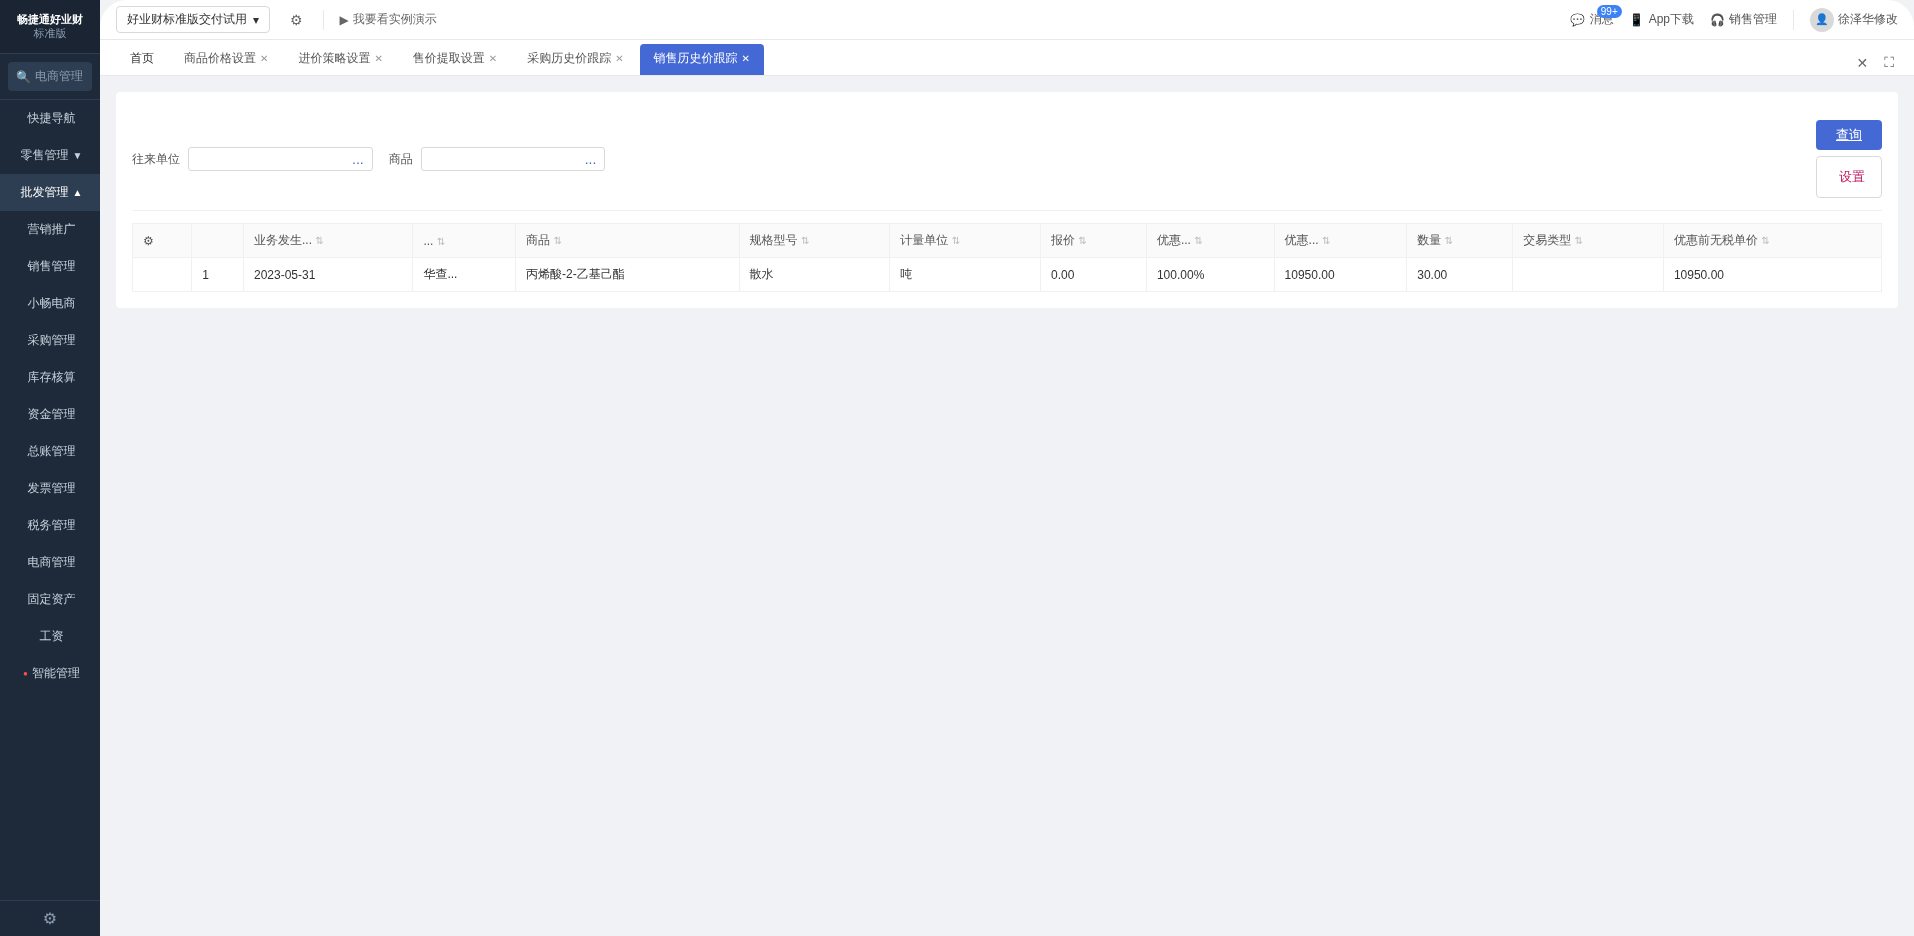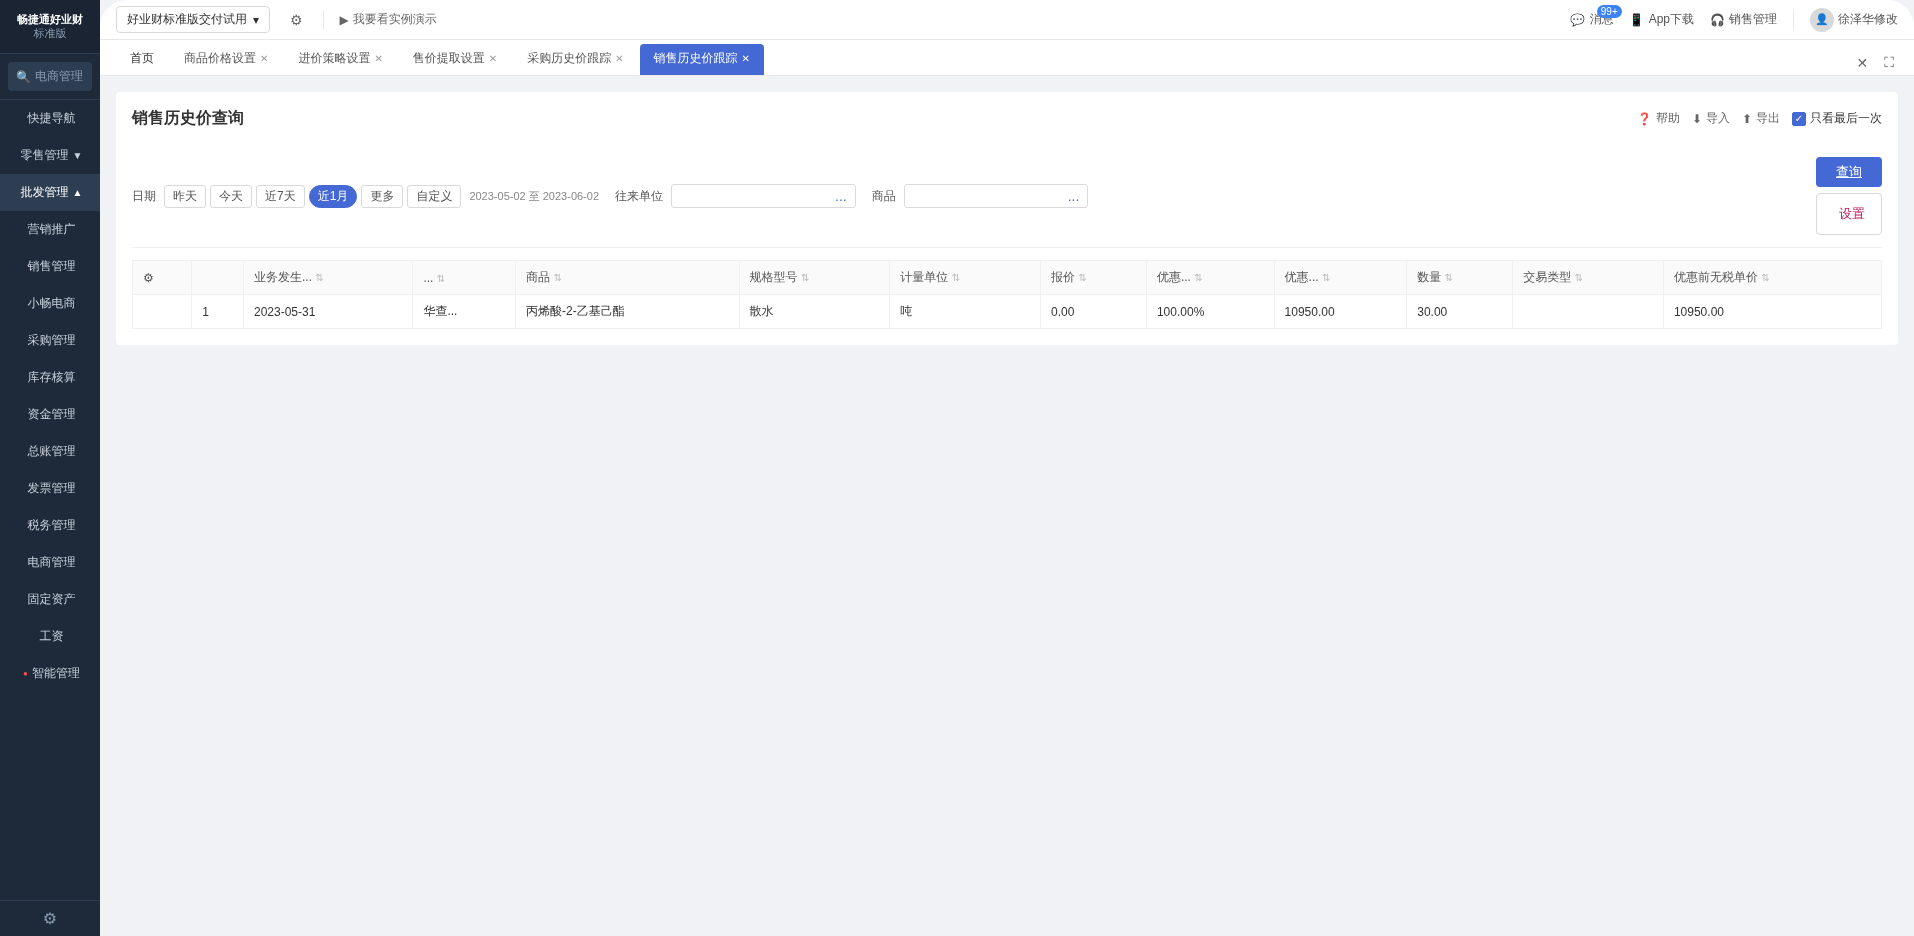--- a/index.html
+++ b/index.html
@@ -225,27 +225,6 @@
   <div class="page-content">
     <div class="page-card">
 
-      <div class="page-header">
-        <div class="page-title">销售历史价查询</div>
-        <div class="page-actions">
-          <div class="page-action-link">
-            <span>❓</span>
-            <span>帮助</span>
-          </div>
-          <div class="page-action-link">
-            <span>⬇</span>
-            <span>导入</span>
-          </div>
-          <div class="page-action-link">
-            <span>⬆</span>
-            <span>导出</span>
-          </div>
-          <label class="checkbox-label">
-            <div class="checkbox-box">✓</div>
-            <span>只看最后一次</span>
-          </label>
-        </div>
-      </div>
 
       <div class="filter-row">
         <div class="filter-group">

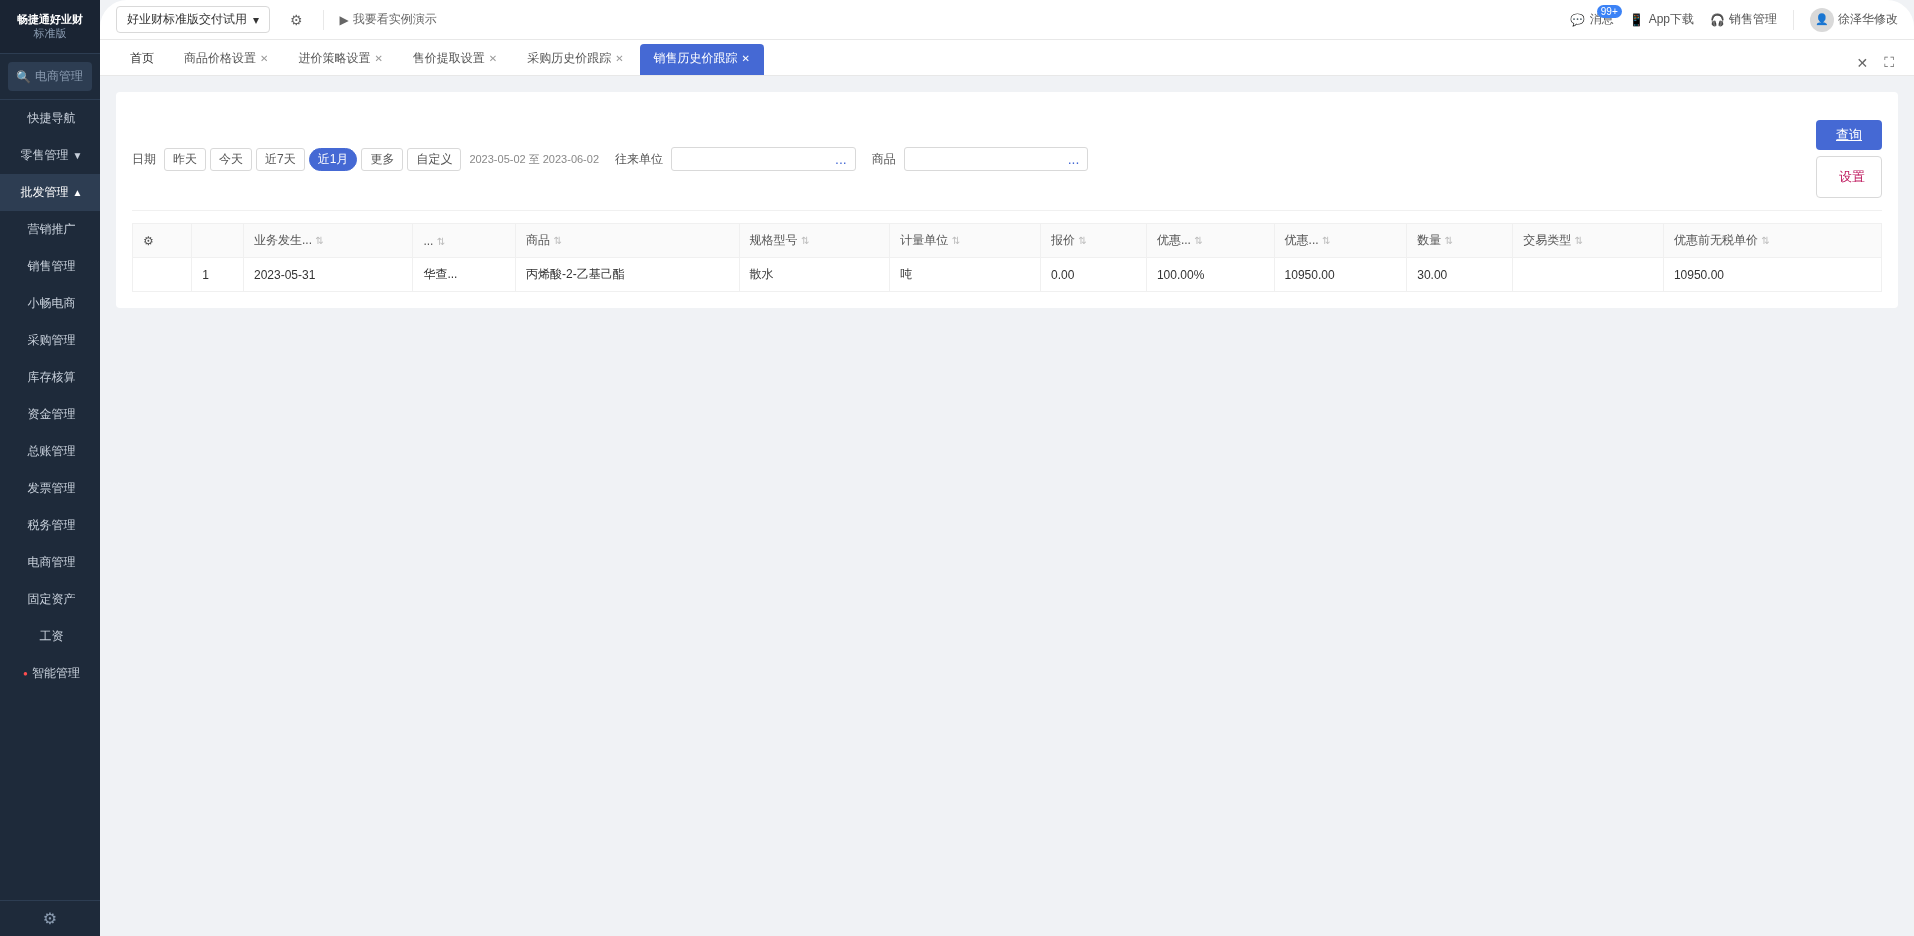--- a/index.html
+++ b/index.html
@@ -227,18 +227,6 @@
 
 
       <div class="filter-row">
-        <div class="filter-group">
-          <span class="filter-label">日期</span>
-          <div class="date-filter">
-            <button class="date-btn">昨天</button>
-            <button class="date-btn">今天</button>
-            <button class="date-btn">近7天</button>
-            <button class="date-btn active">近1月</button>
-            <button class="date-btn">更多</button>
-            <button class="date-btn">自定义</button>
-          </div>
-          <span class="date-range">2023-05-02 至 2023-06-02</span>
-        </div>
 
         <div class="filter-group">
           <span class="filter-label">往来单位</span>

